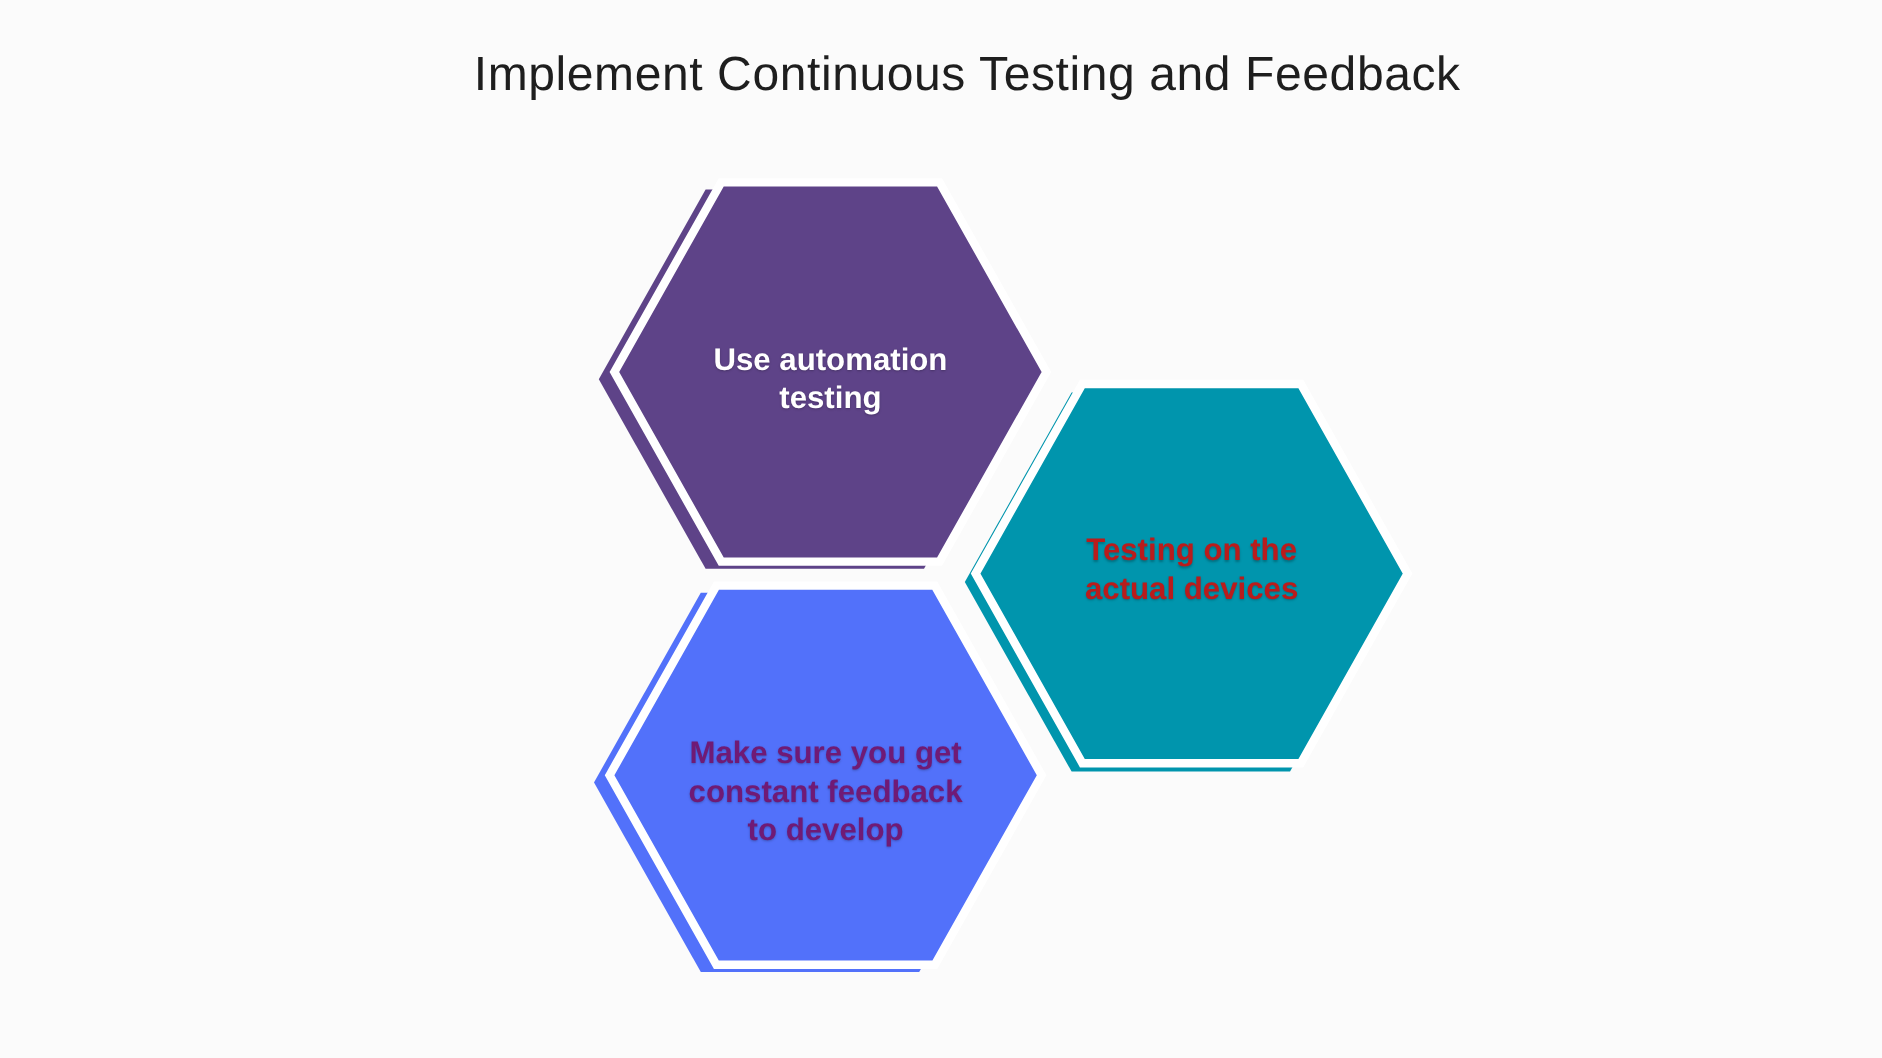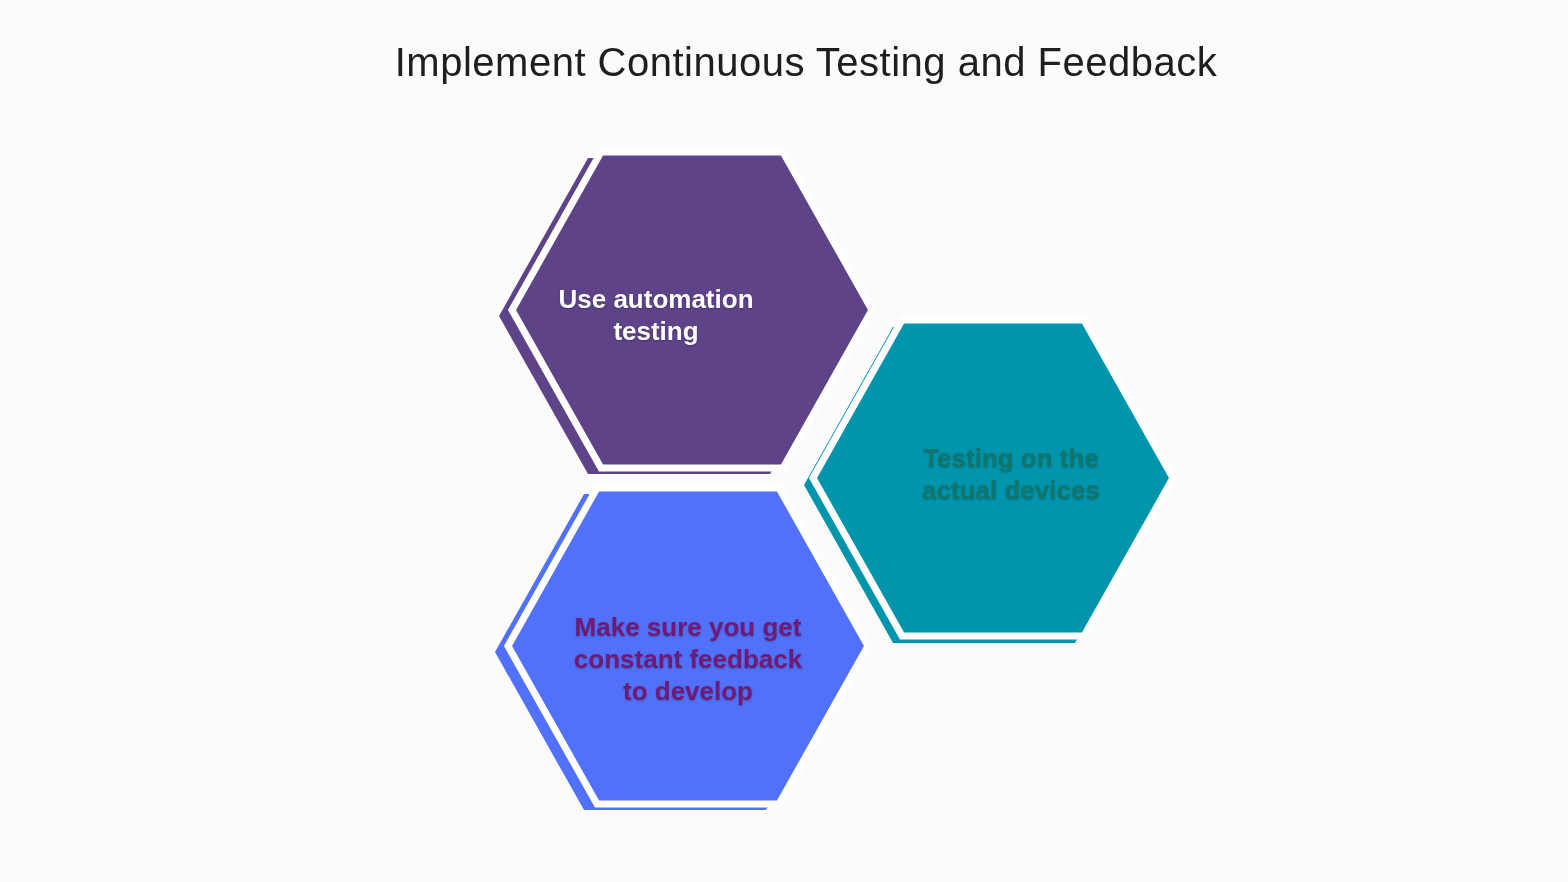--- a/index.html
+++ b/index.html
@@ -73,7 +73,7 @@
       </g>
   </svg>
 
-  <div class="hex-label" style="left: 656px; top: 315px; color: rgb(255, 255, 255);">Use automation
+  <div class="hex-label" style="left: 692px; top: 315px; color: rgb(255, 255, 255);">Use automation
 testing</div>
 
   <div class="hex-label" style="left: 993px; top: 474px; color: #0f766e; margin-left: 18px;">Testing on the

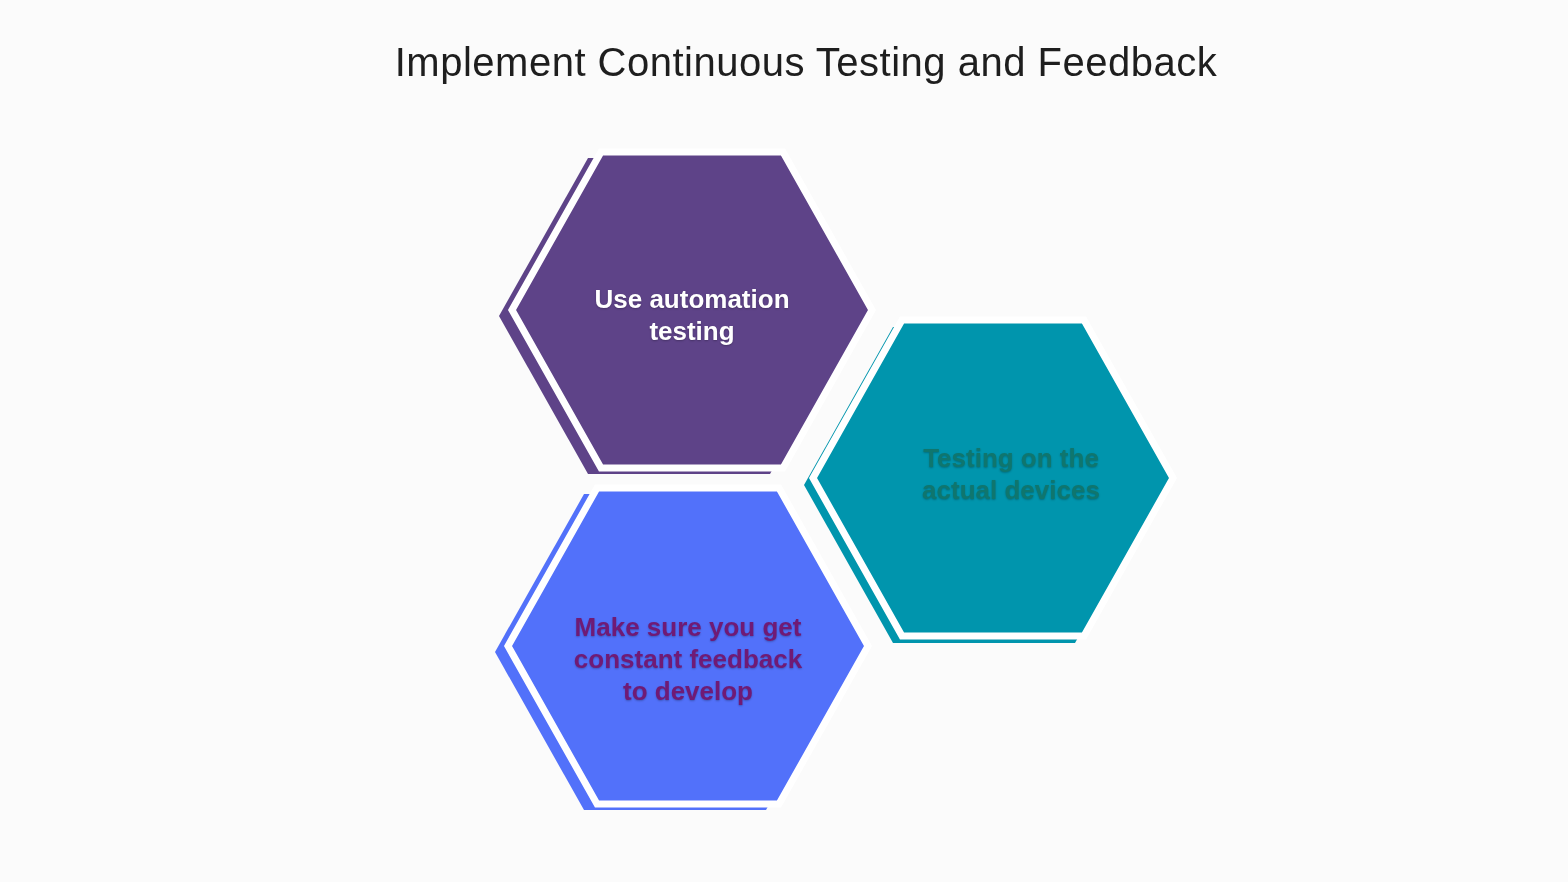--- a/index.html
+++ b/index.html
@@ -76,7 +76,7 @@
   <div class="hex-label" style="left: 692px; top: 315px; color: rgb(255, 255, 255);">Use automation
 testing</div>
 
-  <div class="hex-label" style="left: 993px; top: 474px; color: #0f766e; margin-left: 18px;">Testing on the
+  <div class="hex-label" style="left: 993px; top: 474px; color: #b91c1c;">Testing on the
 actual devices</div>
 
   <div class="hex-label" style="left: 688px; top: 659px; color: #701a75;">Make sure you get

